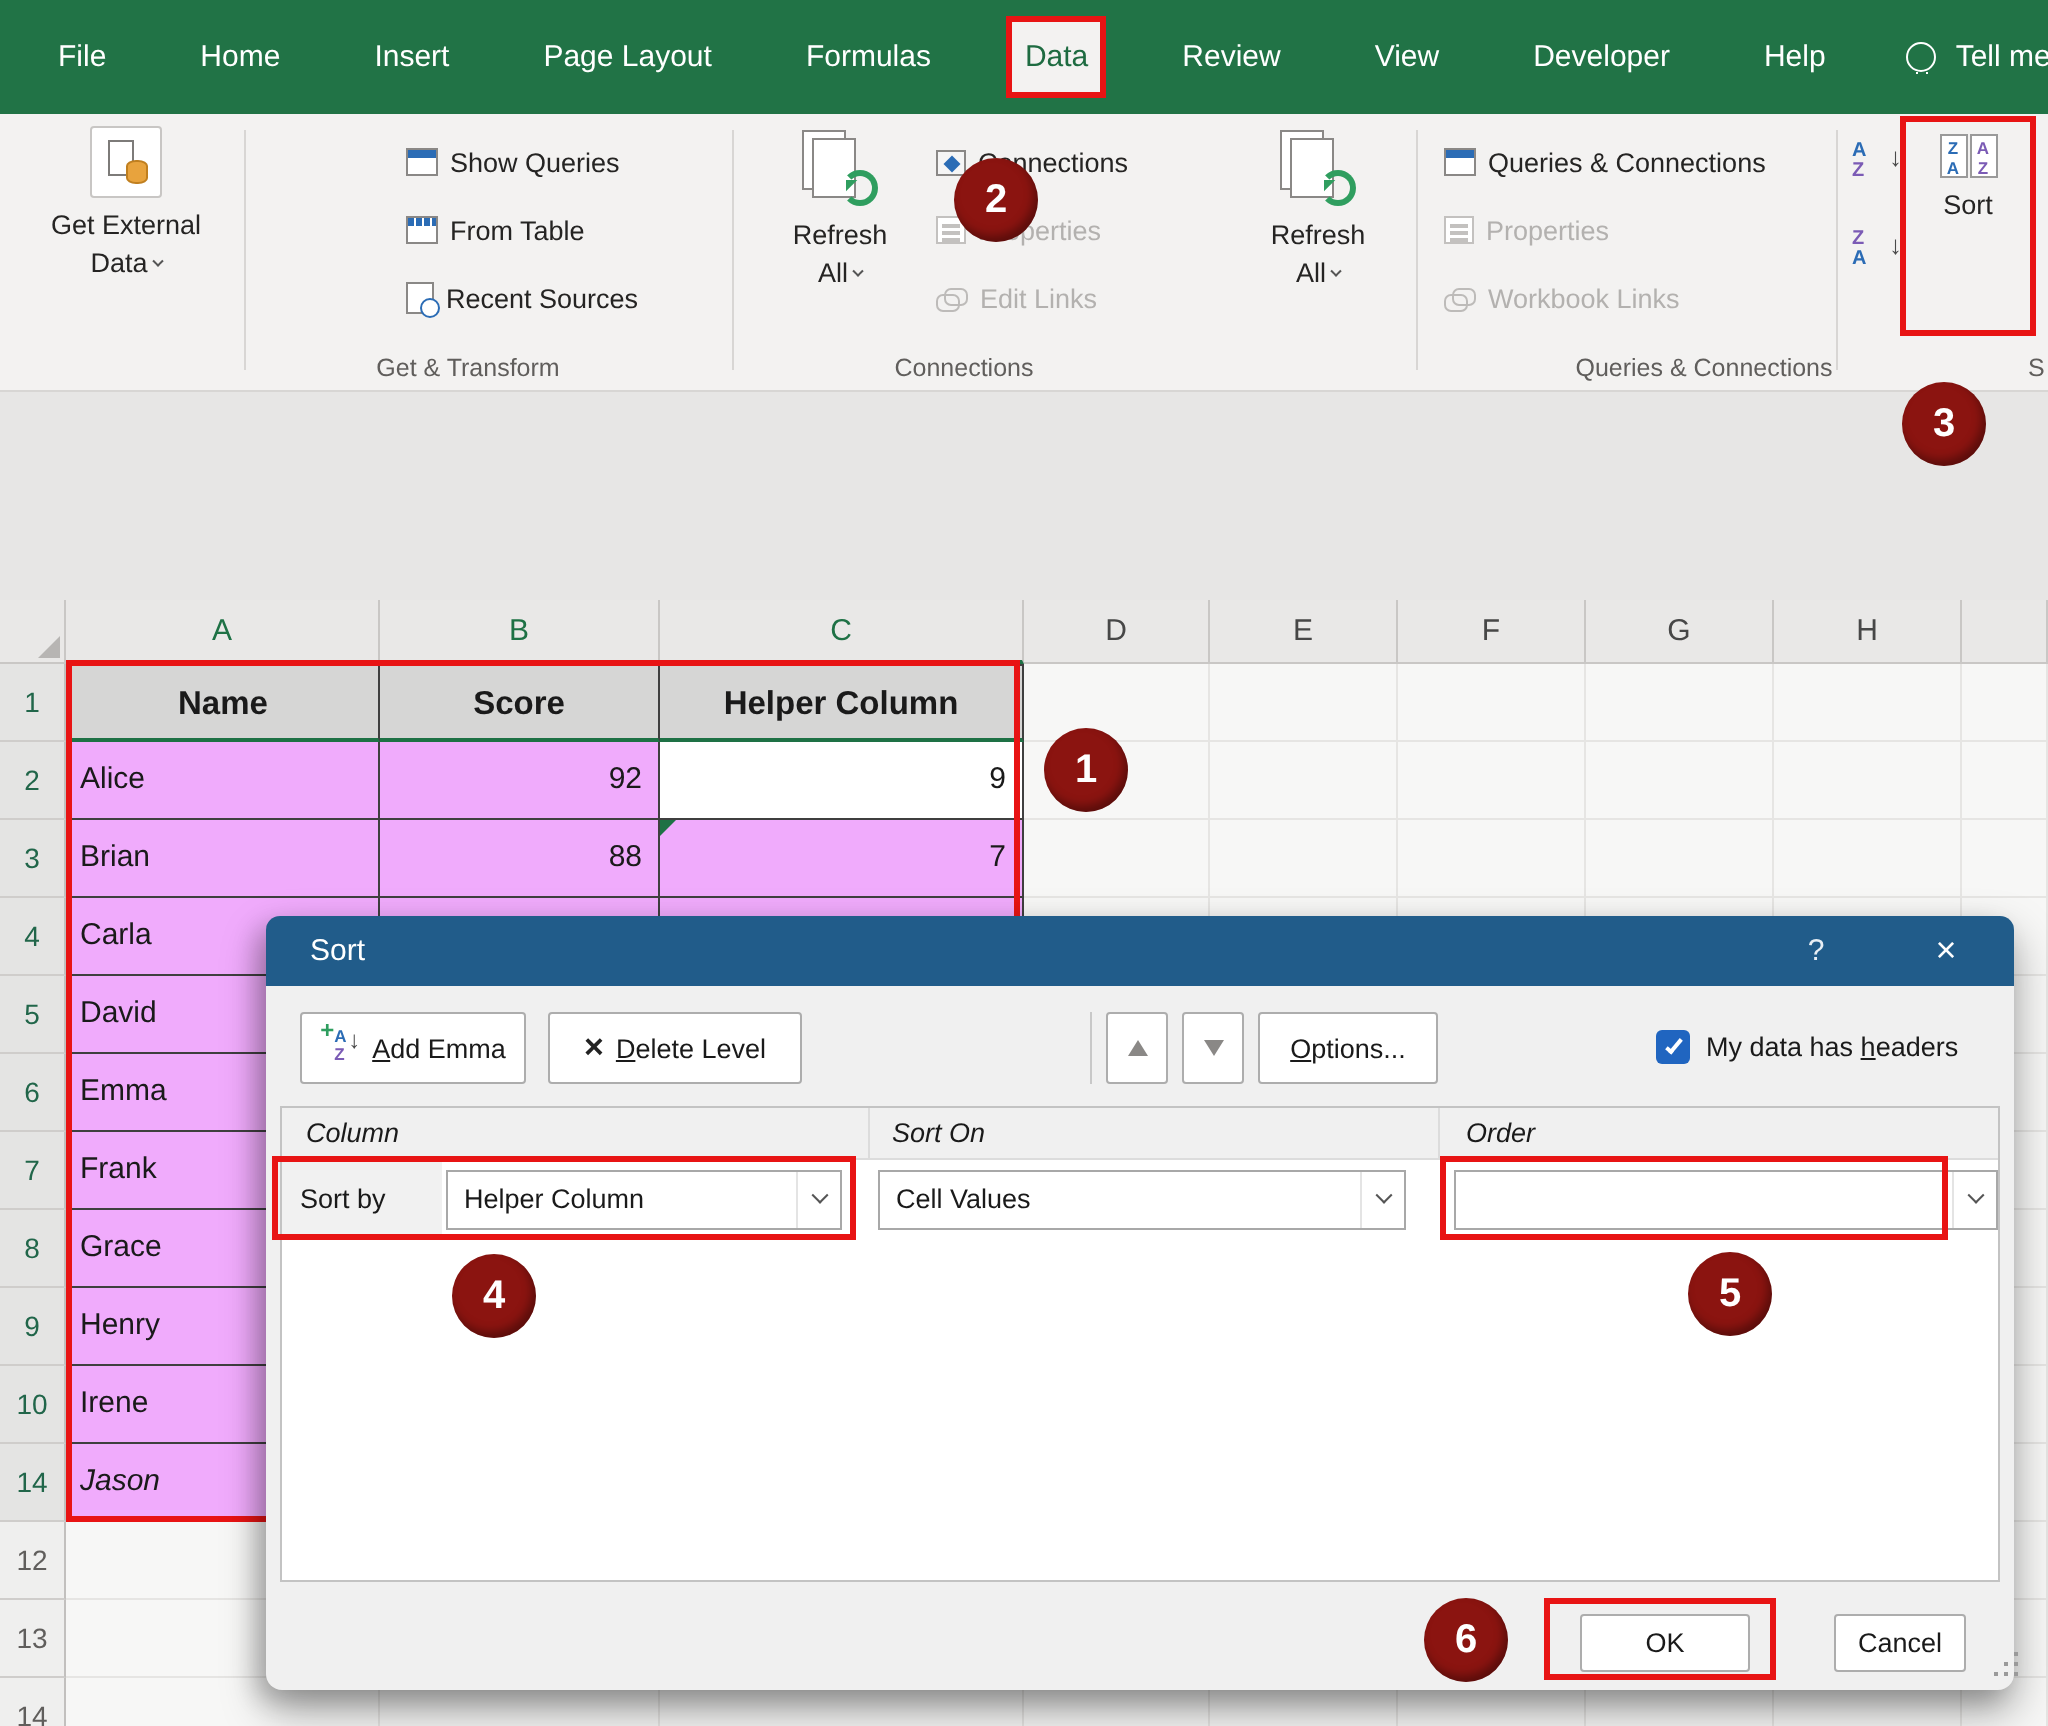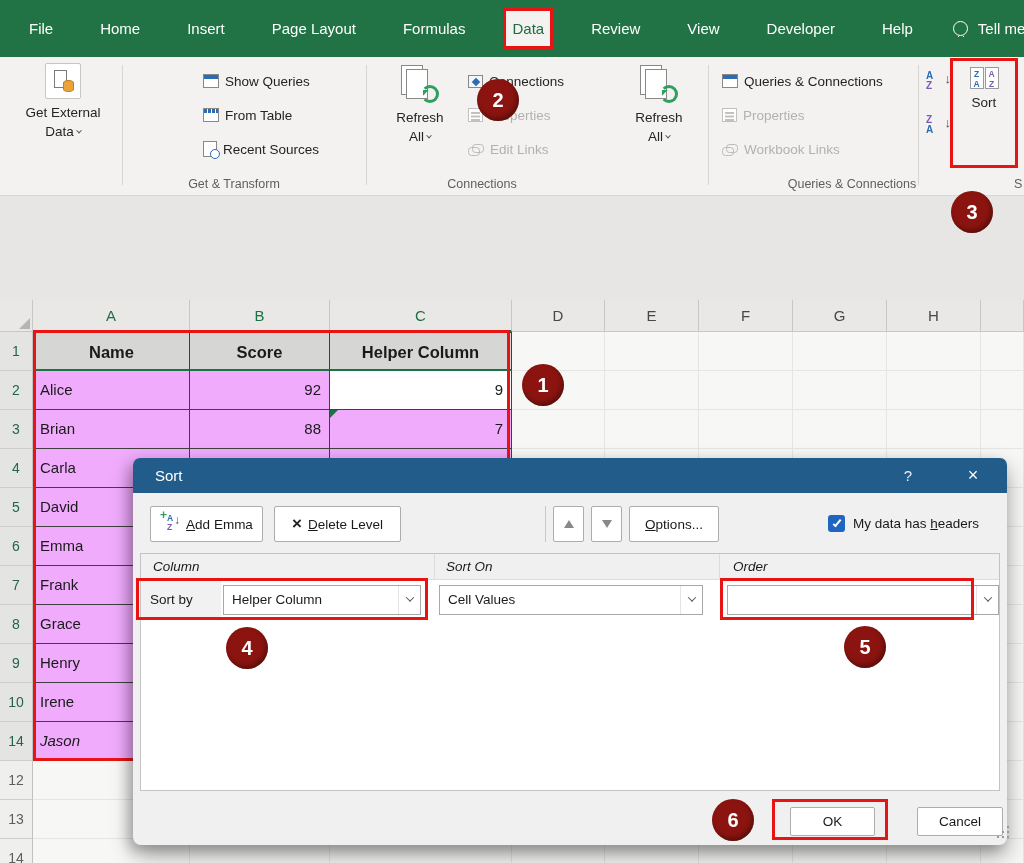--- a/index.html
+++ b/index.html
@@ -174,7 +174,7 @@
   .okbtn { position:absolute; height:29px; background:#fff; border:1px solid #adadad; border-radius:2px;
            text-align:center; line-height:27px; }
   #btn-ok { left:657px; top:349px; width:85px; }
-  #btn-cancel { left:784px; top:349px; width:86px; }
+  #btn-cancel { left:784px; top:349px; width:66px; }
   .grip { position:absolute; right:8px; bottom:7px; width:2px; height:2px; background:#9a9a9a;
           box-shadow:5px 0 #9a9a9a, 10px 0 #9a9a9a, 10px -5px #9a9a9a, 10px -10px #9a9a9a, 5px -5px #9a9a9a; }
 </style>

